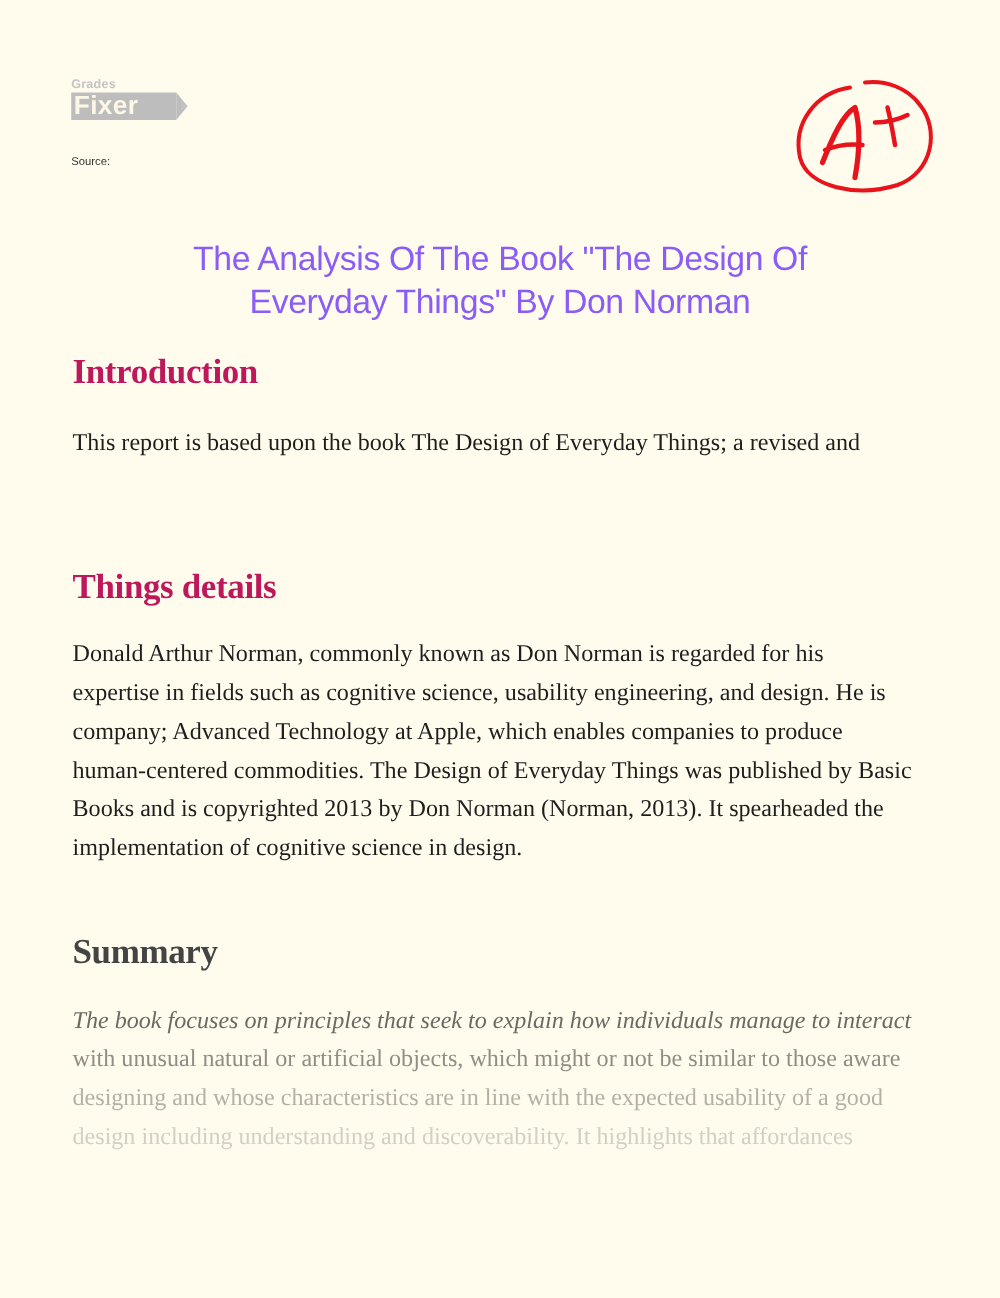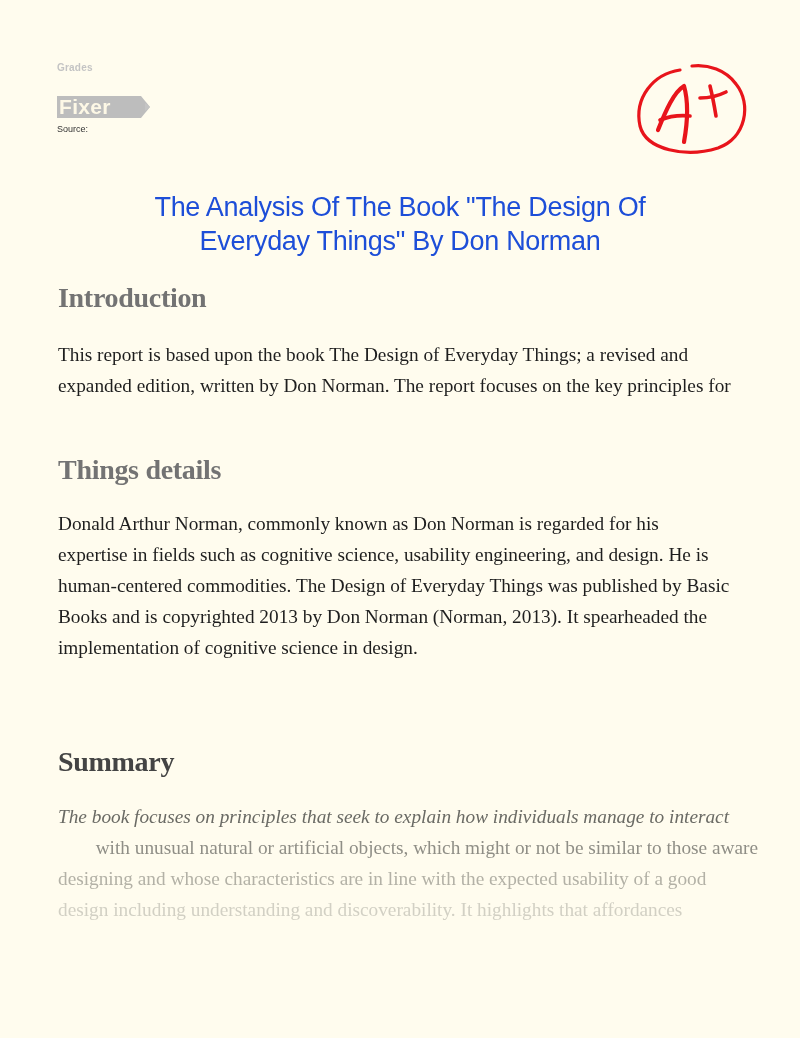--- a/index.html
+++ b/index.html
@@ -15,7 +15,7 @@
     font-family: "Liberation Sans", sans-serif; font-weight: 700;
     font-size: 10px; color: #c4c4c4; line-height: 16px; letter-spacing: 0.2px;
   }
-  .logo-badge { position: absolute; left: 0; top: 36px; height: 22px; width: 98px; text-align: right; }
+  .logo-badge { position: absolute; left: 0; top: 14px; height: 22px; width: 98px; text-align: right; }
   .logo-badge .tag {
     position: absolute; left: 0; top: 0; height: 22px; width: 84px;
     background: #bdbdbd;

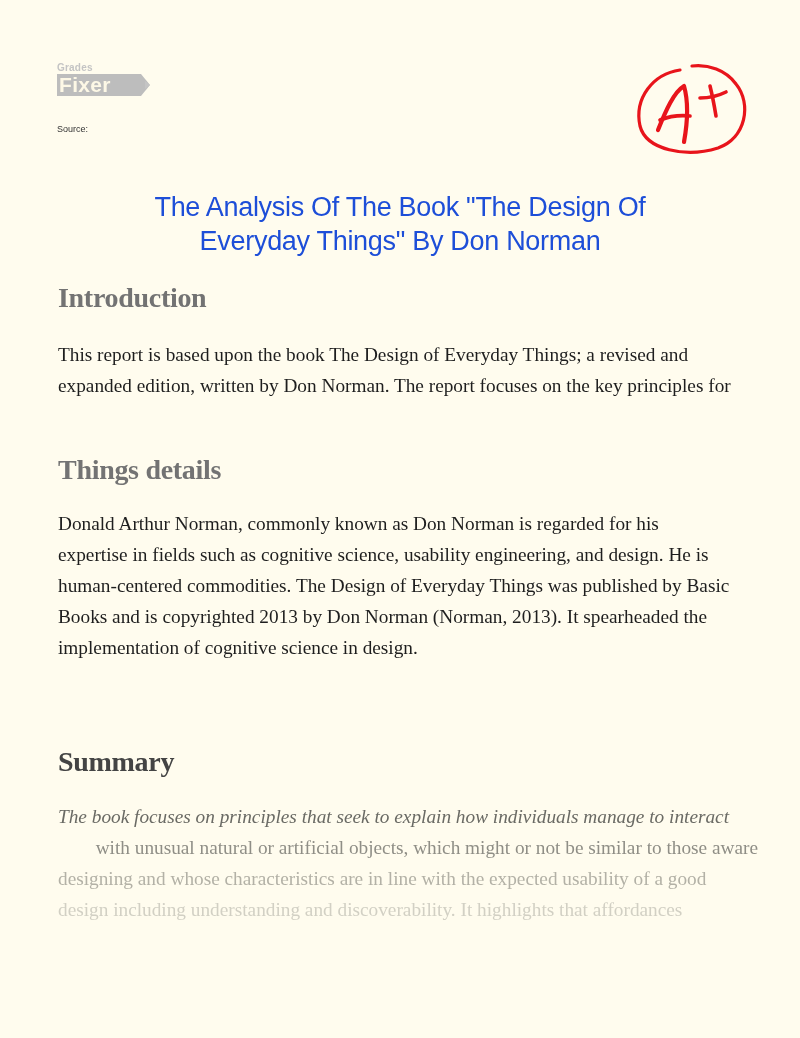--- a/index.html
+++ b/index.html
@@ -44,7 +44,7 @@
     position: absolute; left: 60px; top: 190px; width: 680px; margin: 0;
     text-align: center;
     font-family: "Liberation Sans", sans-serif; font-weight: 500;
-    font-size: 27px; line-height: 34px; color: #1d4ed8; letter-spacing: -0.3px;
+    font-size: 27px; line-height: 34px; color: #8b5cf6; letter-spacing: -0.3px;
   }
   .section-h {
     position: absolute; left: 58px; margin: 0;

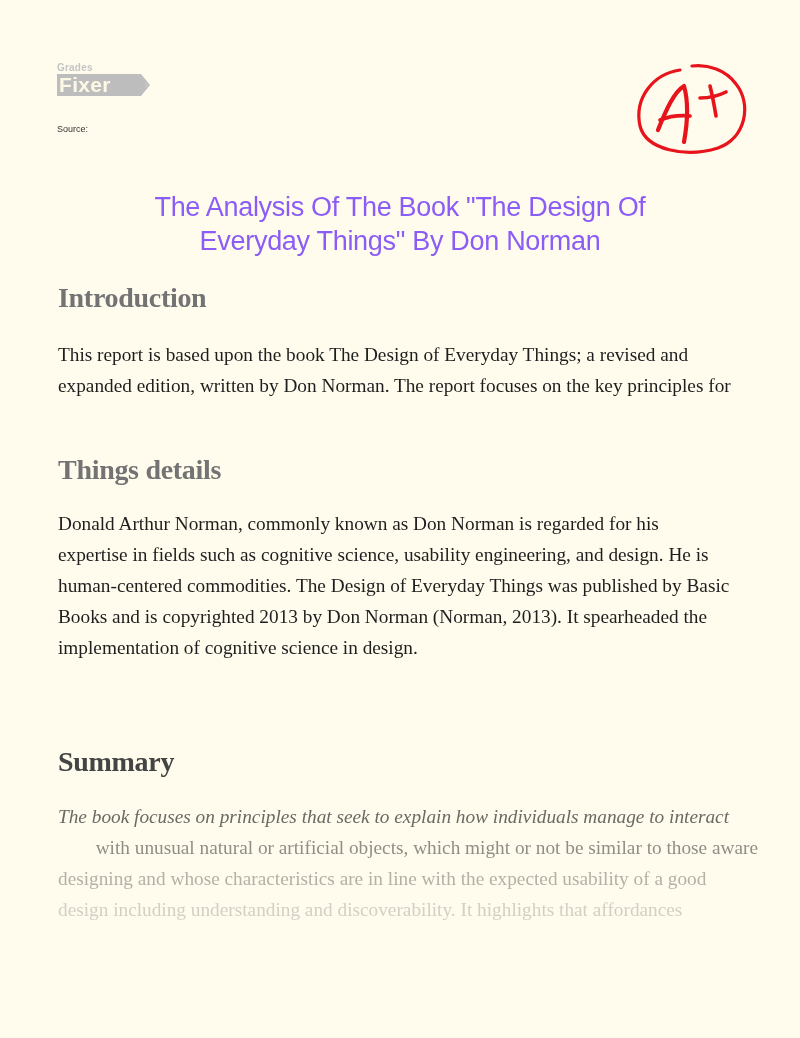--- a/index.html
+++ b/index.html
@@ -49,7 +49,7 @@
   .section-h {
     position: absolute; left: 58px; margin: 0;
     font-family: "Liberation Serif", serif; font-weight: 700;
-    font-size: 28px; line-height: 34px; color: #737373; letter-spacing: -0.3px;
+    font-size: 28px; line-height: 34px; color: #be185d; letter-spacing: -0.3px;
   }
   .para {
     position: absolute; left: 58px; width: 700px; margin: 0;

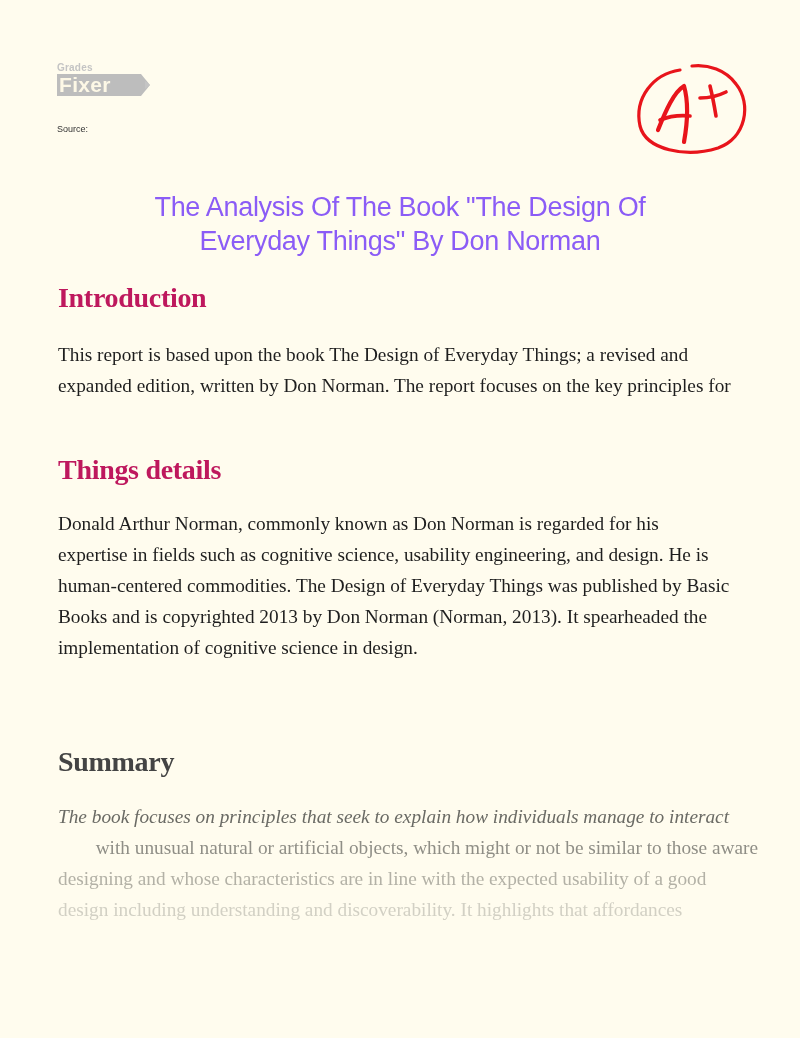--- a/index.html
+++ b/index.html
@@ -100,7 +100,6 @@
 <h2 class="section-h" style="top:281px">Introduction</h2>
 <p class="para" style="top:339px">
   <span class="line">This report is based upon the book The Design of Everyday Things; a revised and</span>
-  <span class="line">expanded edition, written by Don Norman. The report focuses on the key principles for</span>
 </p>
 
 <h2 class="section-h" style="top:453px">Things details</h2>

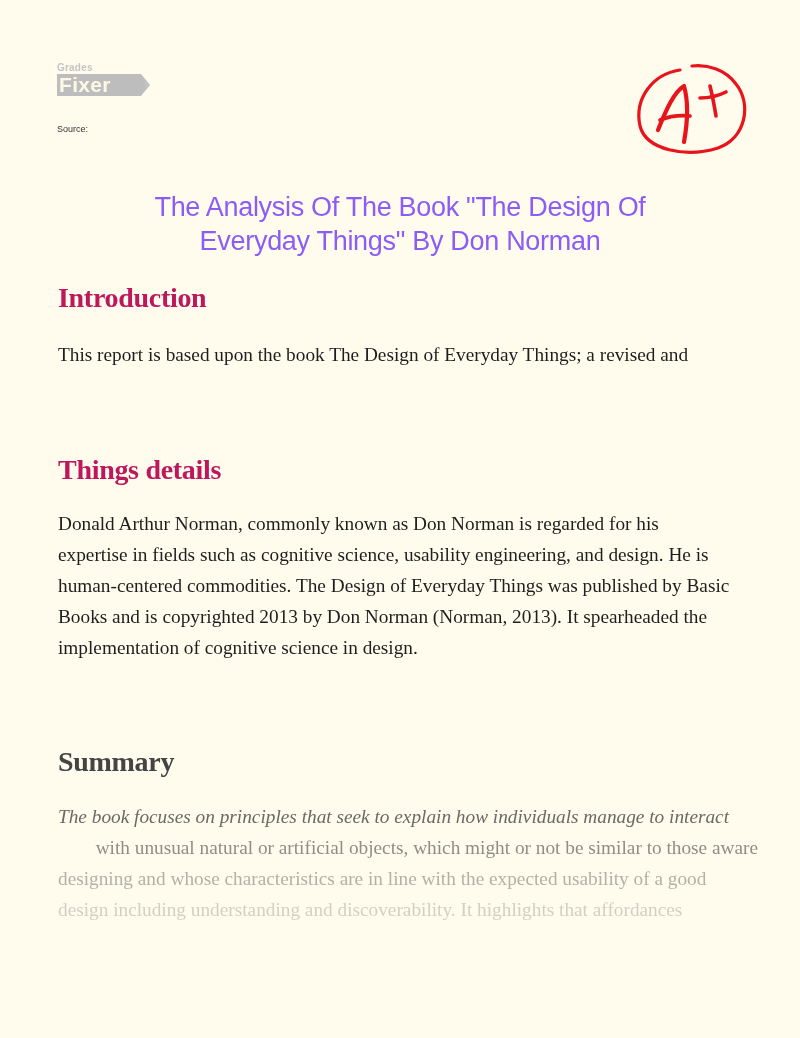--- a/index.html
+++ b/index.html
@@ -106,6 +106,7 @@
 <p class="para" style="top:508px">
   <span class="line">Donald Arthur Norman, commonly known as Don Norman is regarded for his</span>
   <span class="line">expertise in fields such as cognitive science, usability engineering, and design. He is</span>
+  <span class="line">company; Advanced Technology at Apple, which enables companies to produce</span>
   <span class="line">human-centered commodities. The Design of Everyday Things was published by Basic</span>
   <span class="line">Books and is copyrighted 2013 by Don Norman (Norman, 2013). It spearheaded the</span>
   <span class="line">implementation of cognitive science in design.</span>

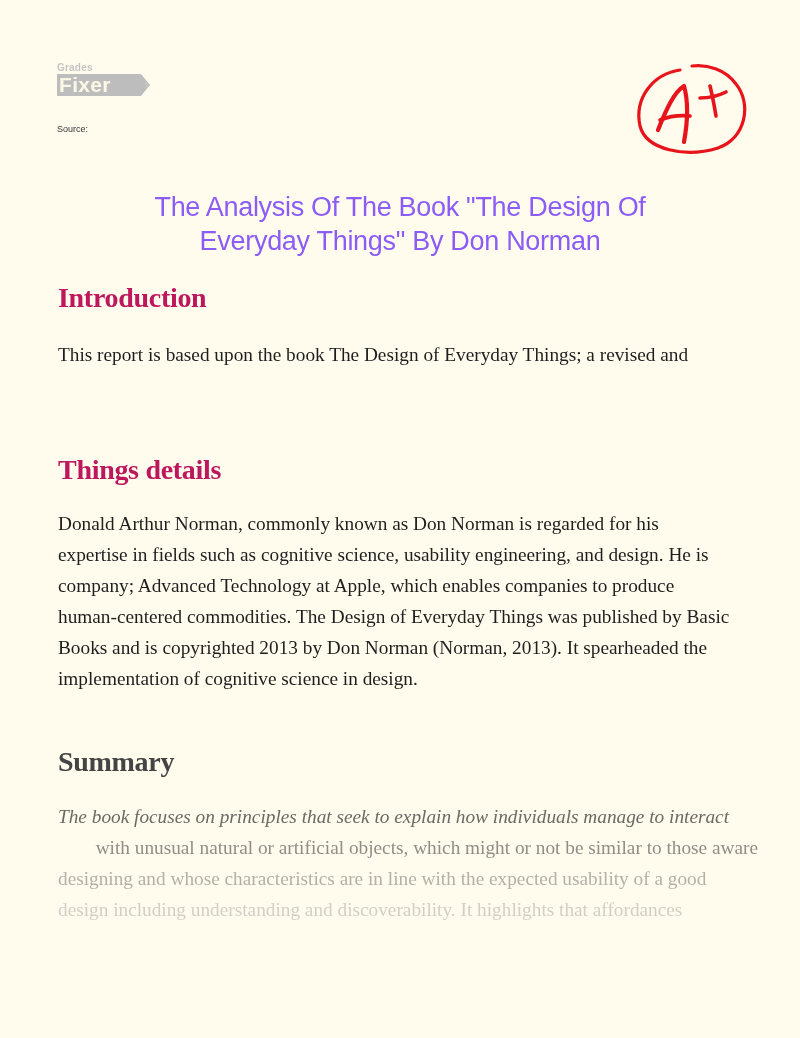--- a/index.html
+++ b/index.html
@@ -59,7 +59,7 @@
   .para .line { display: block; white-space: nowrap; }
   #h-summary { color: #444; text-align: center; }
   #p-summary .line:nth-child(1) { color: #6a6a64; font-style: italic; }
-  #p-summary .line:nth-child(2) { color: #8f8e86; text-align: right; }
+  #p-summary .line:nth-child(2) { color: #8f8e86; }
   #p-summary .line:nth-child(3) { color: #b3b1a6; }
   #p-summary .line:nth-child(4) { color: #d2d0c4; }
   #p-summary .line:nth-child(5) {

